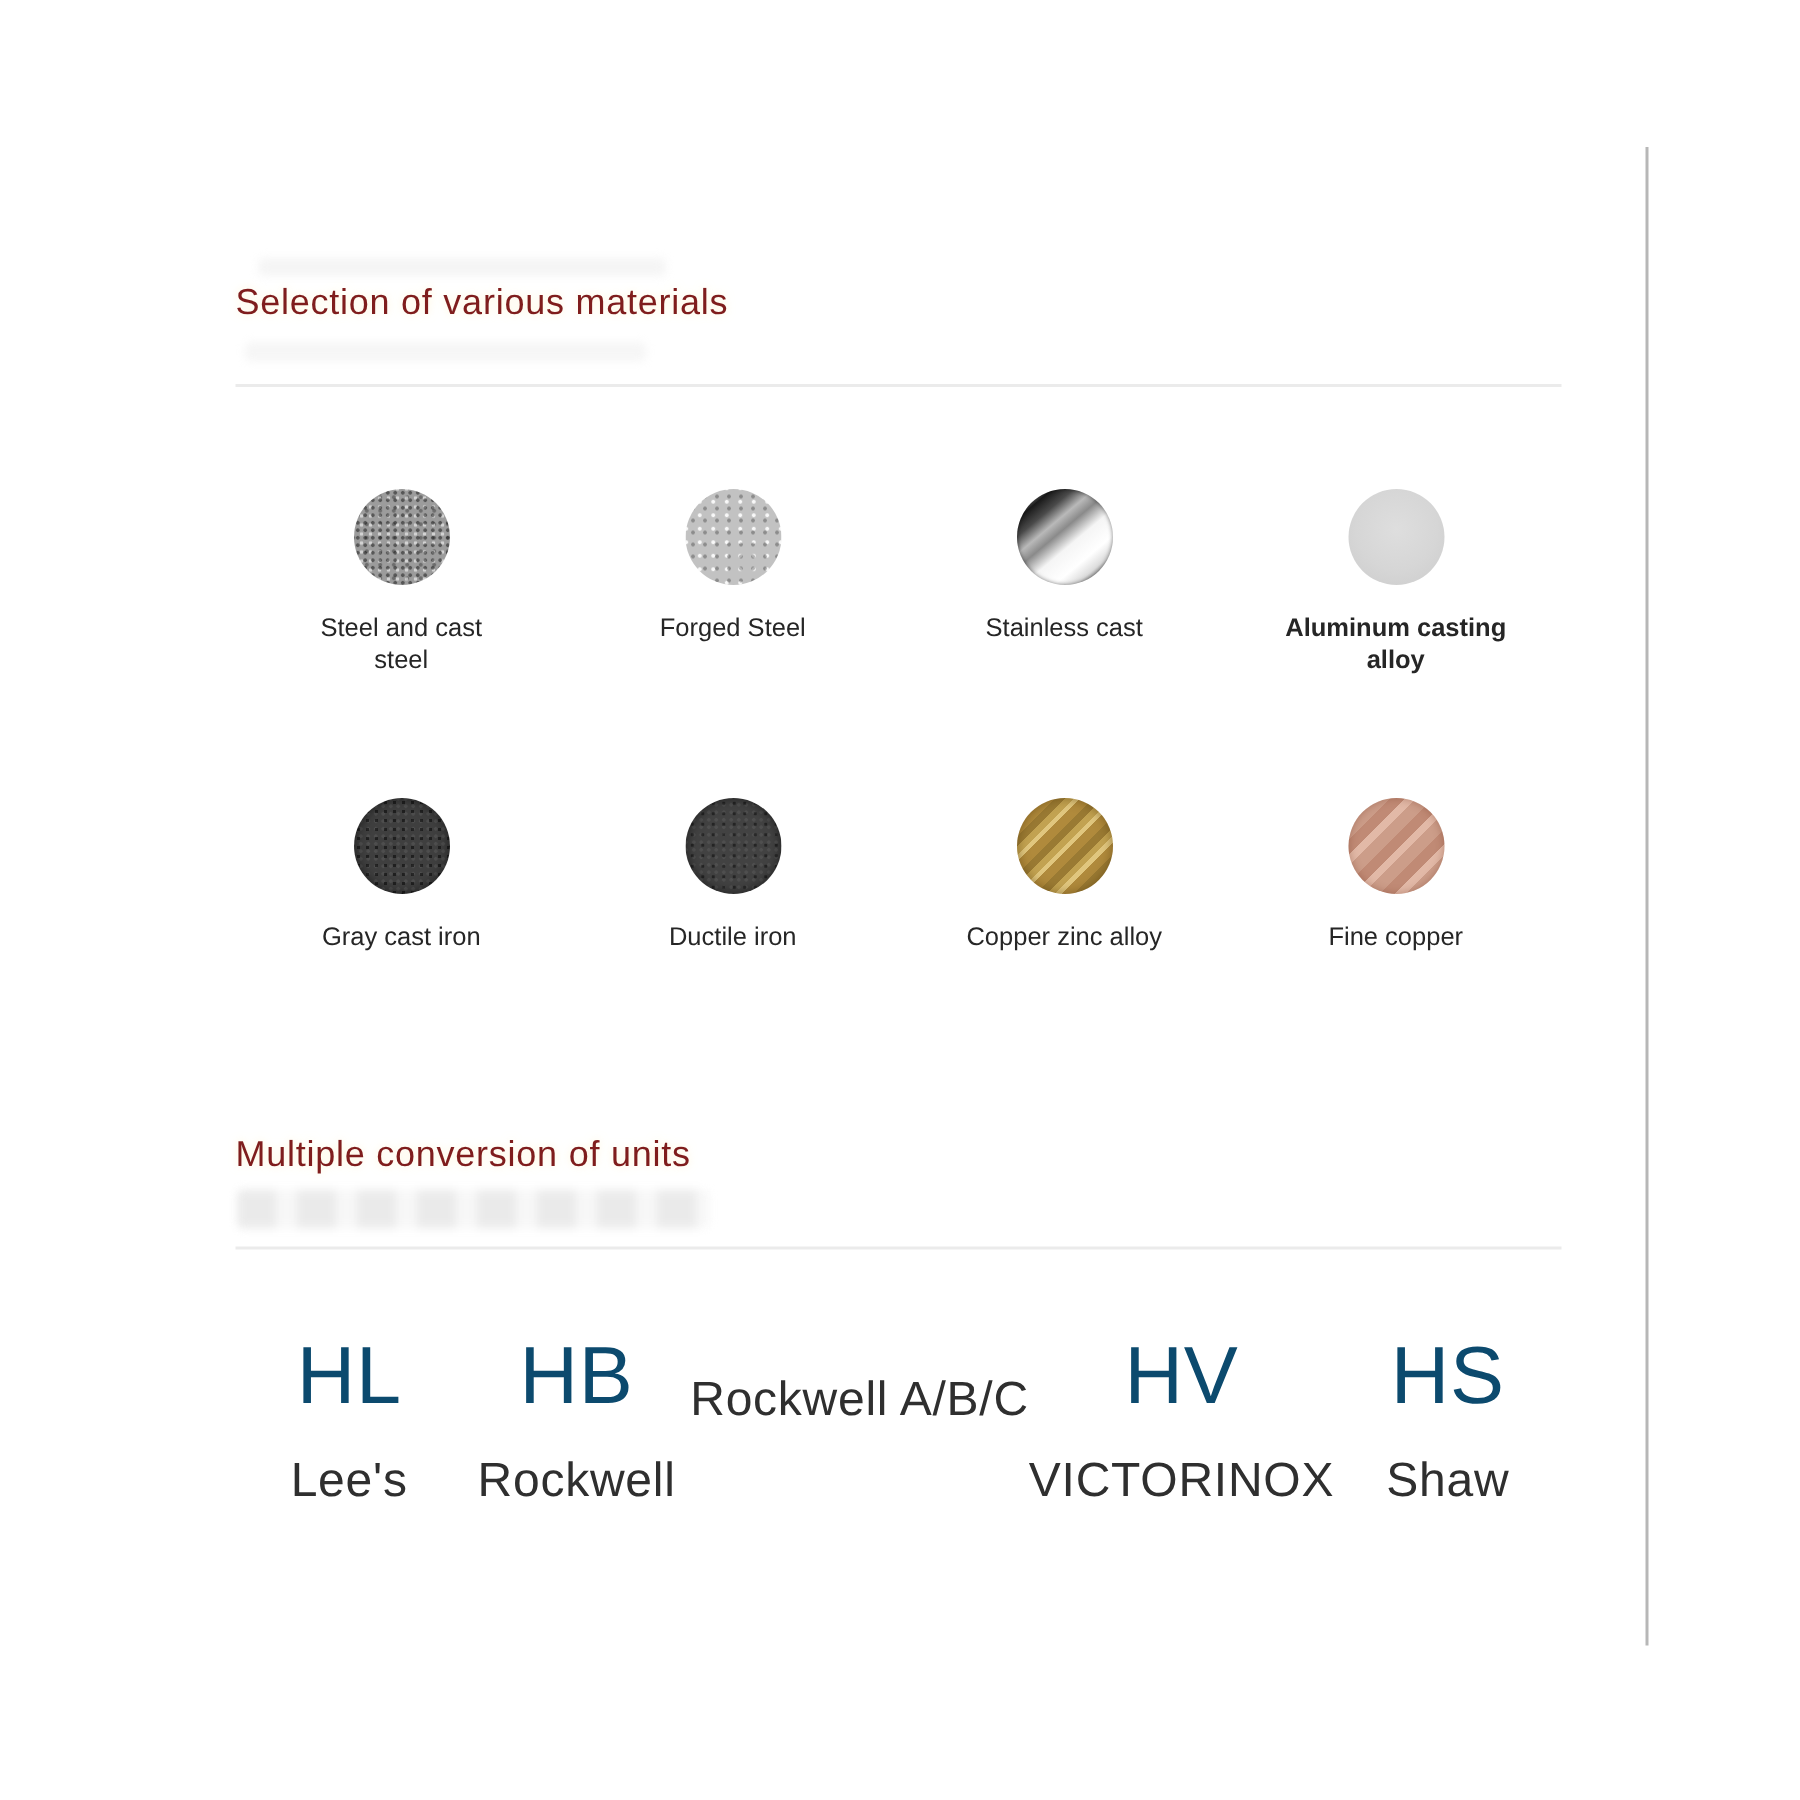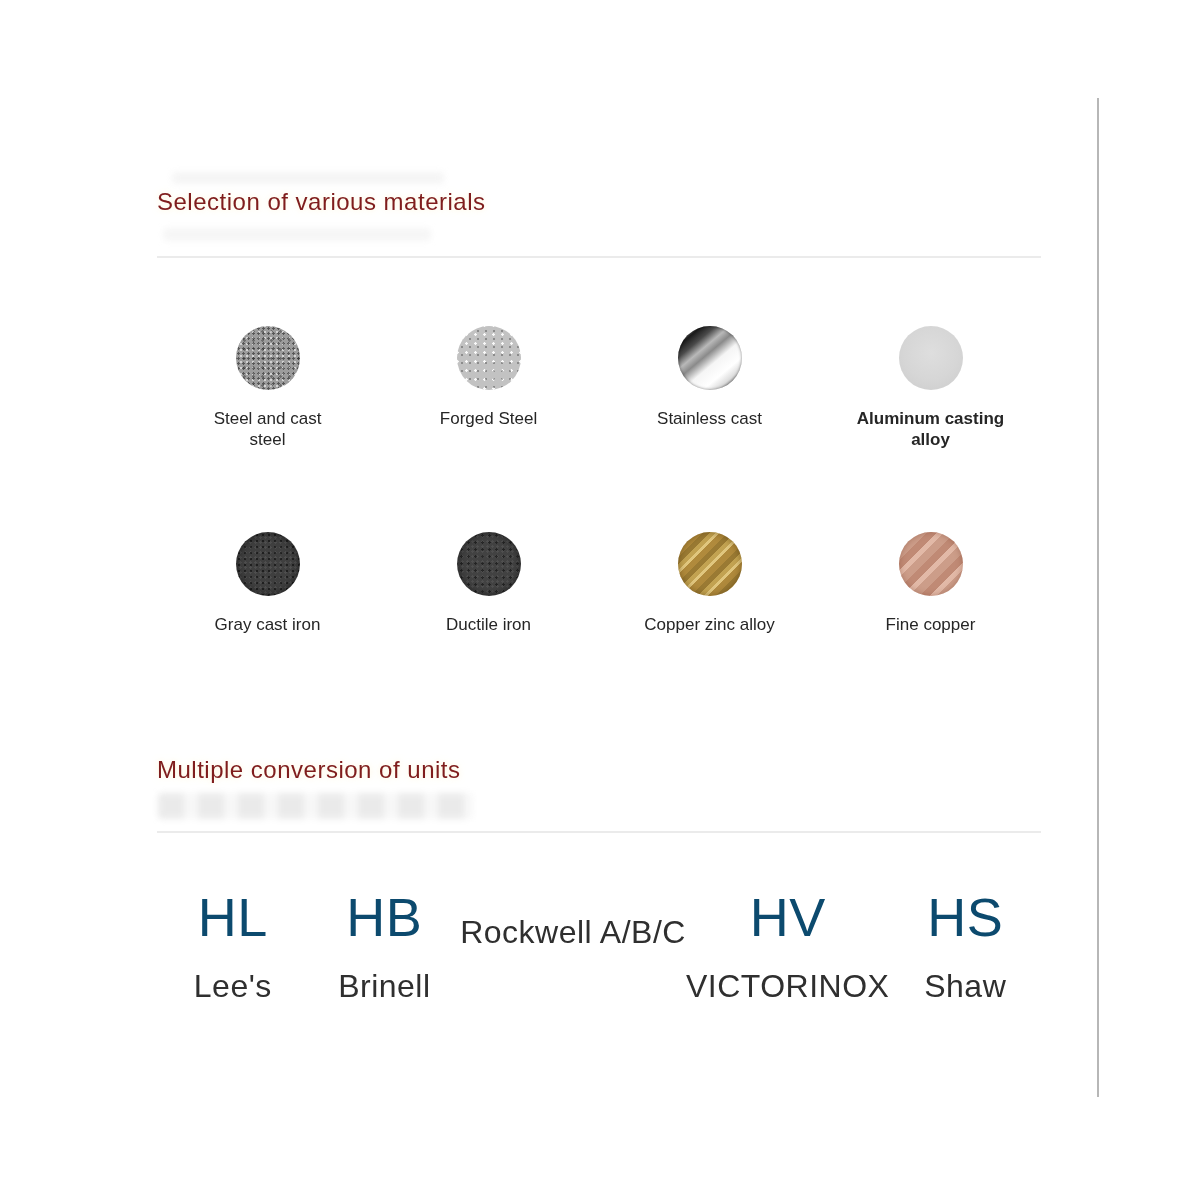--- a/index.html
+++ b/index.html
@@ -257,7 +257,7 @@
     </div>
     <div class="unit-cell">
       <div class="unit-abbr">HB</div>
-      <div class="unit-label">Brinell</div>
+      <div class="unit-label">Rockwell</div>
     </div>
     <div class="unit-cell">
       <div class="unit-label">Rockwell A/B/C</div>

